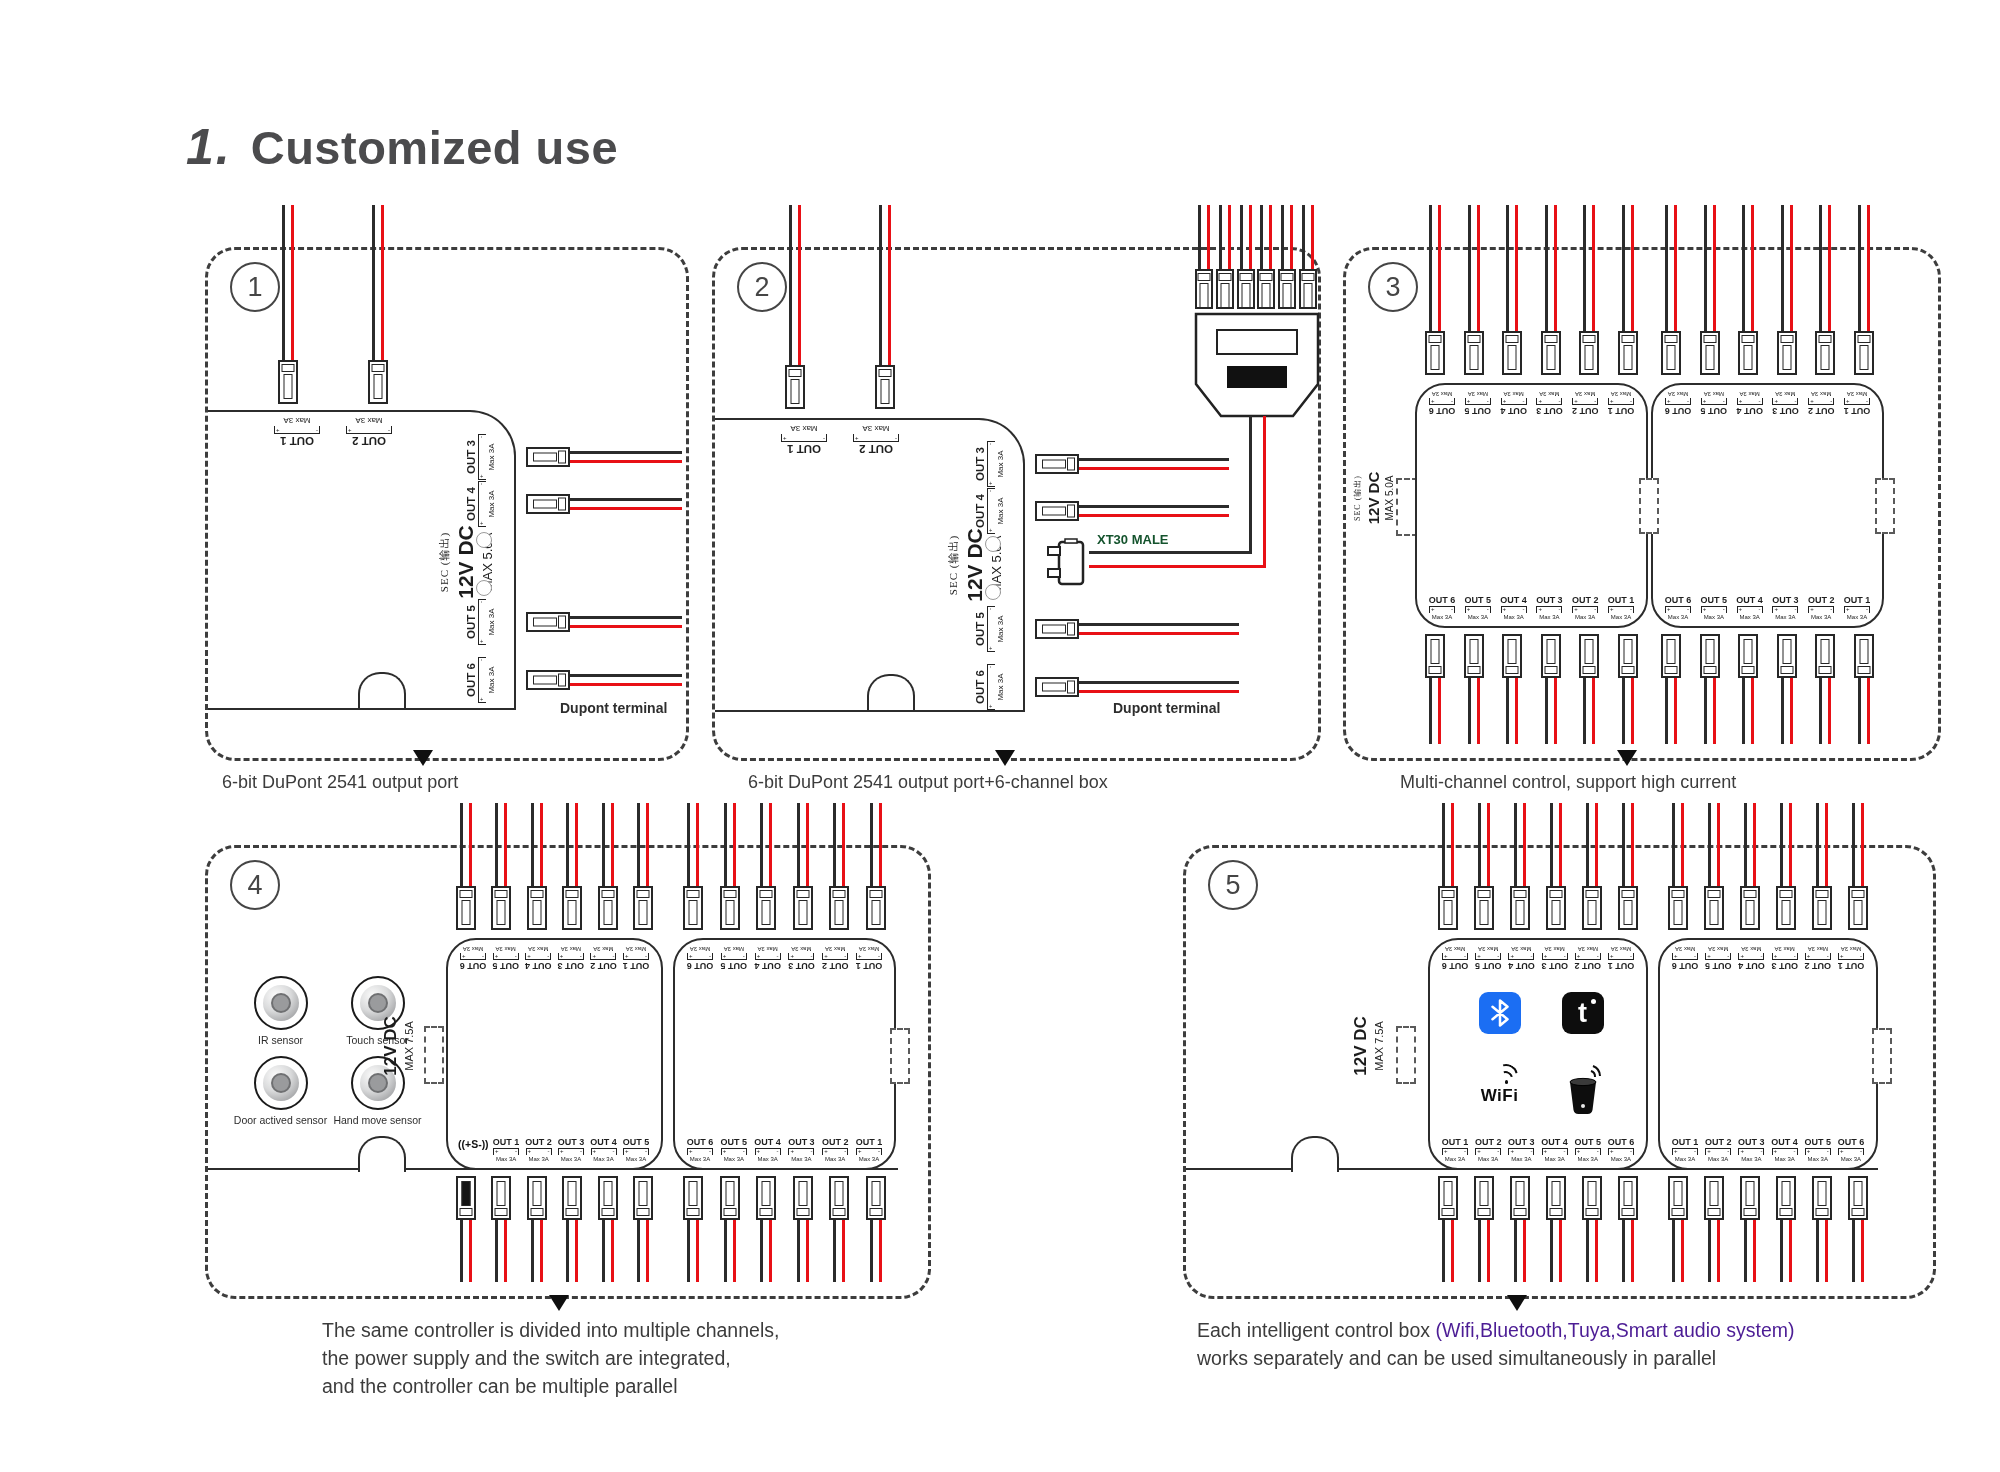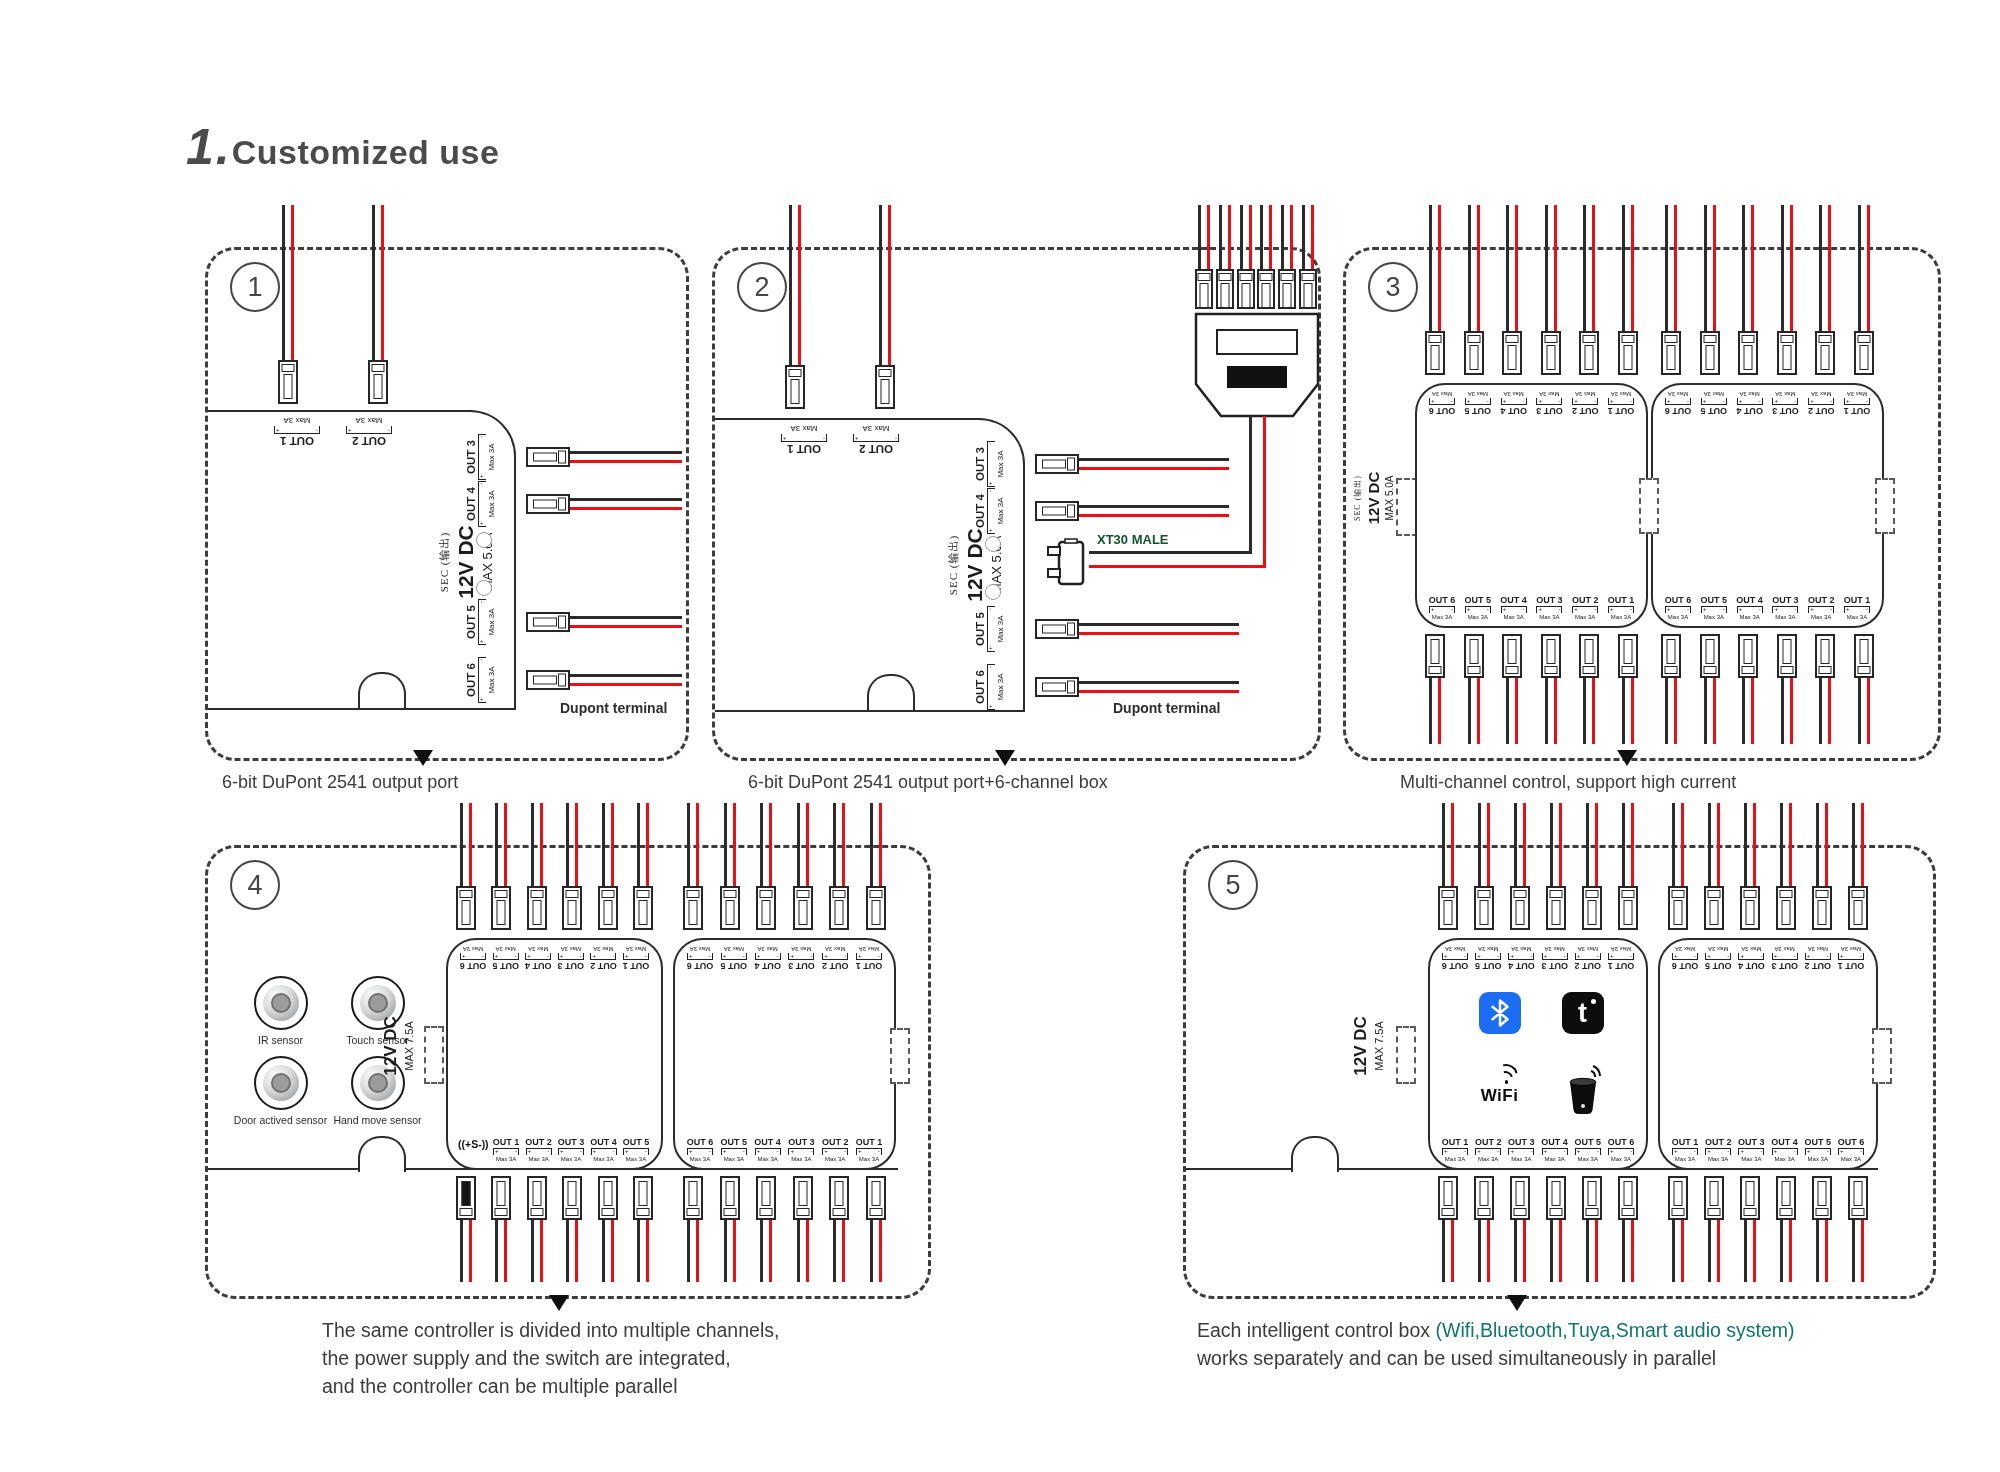--- a/index.html
+++ b/index.html
@@ -9,7 +9,7 @@
   
   .title{position:absolute;left:186px;top:118px;display:flex;align-items:baseline;color:#4b4b4d;}
   .tnum{font-style:italic;font-weight:700;font-size:50px;letter-spacing:2px;}
-  .ttext{font-weight:700;font-size:34px;margin-left:0;letter-spacing:0.5px;}
+  .ttext{font-weight:700;font-size:47px;margin-left:19px;letter-spacing:0.5px;}
 
   
   .panel{position:absolute;border:3px dashed #3d3d3d;border-radius:30px;}

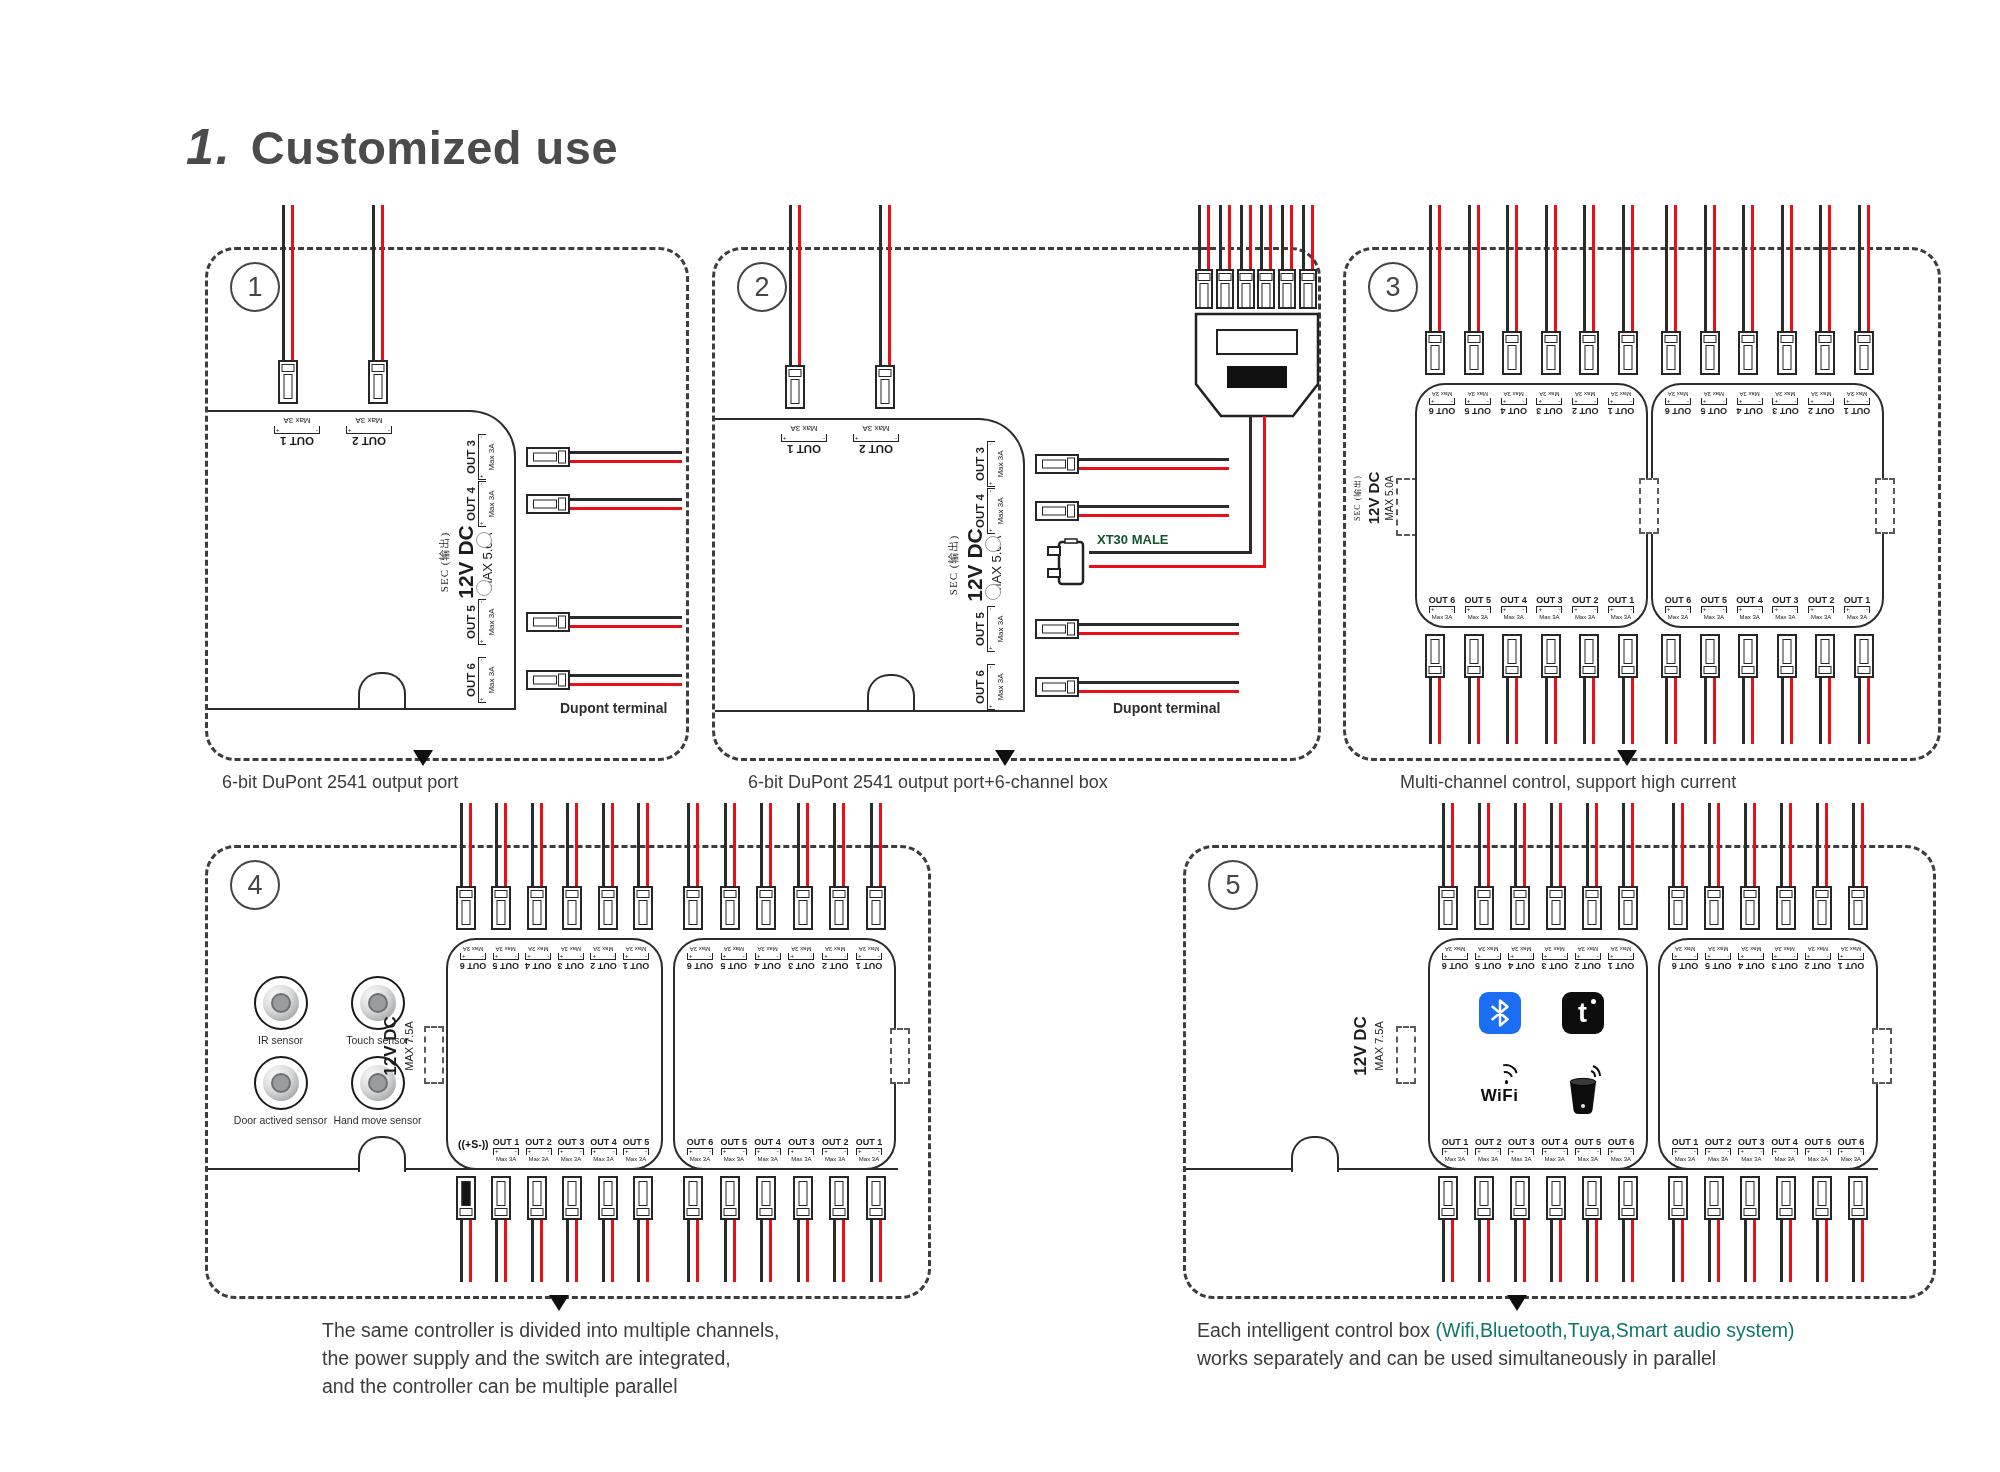--- a/index.html
+++ b/index.html
@@ -133,7 +133,7 @@
        border-right:10px solid transparent;border-top:16px solid #0f0f0f;}
   .cap{position:absolute;font-size:18px;color:#3c3c3c;white-space:nowrap;}
   .capblock{position:absolute;font-size:19.5px;line-height:28px;color:#3c3c3c;}
-  .redseg{color:#0f766e;}
+  .redseg{color:#4c1d95;}
   .hexsvg{position:absolute;}
 </style>
 </head>

